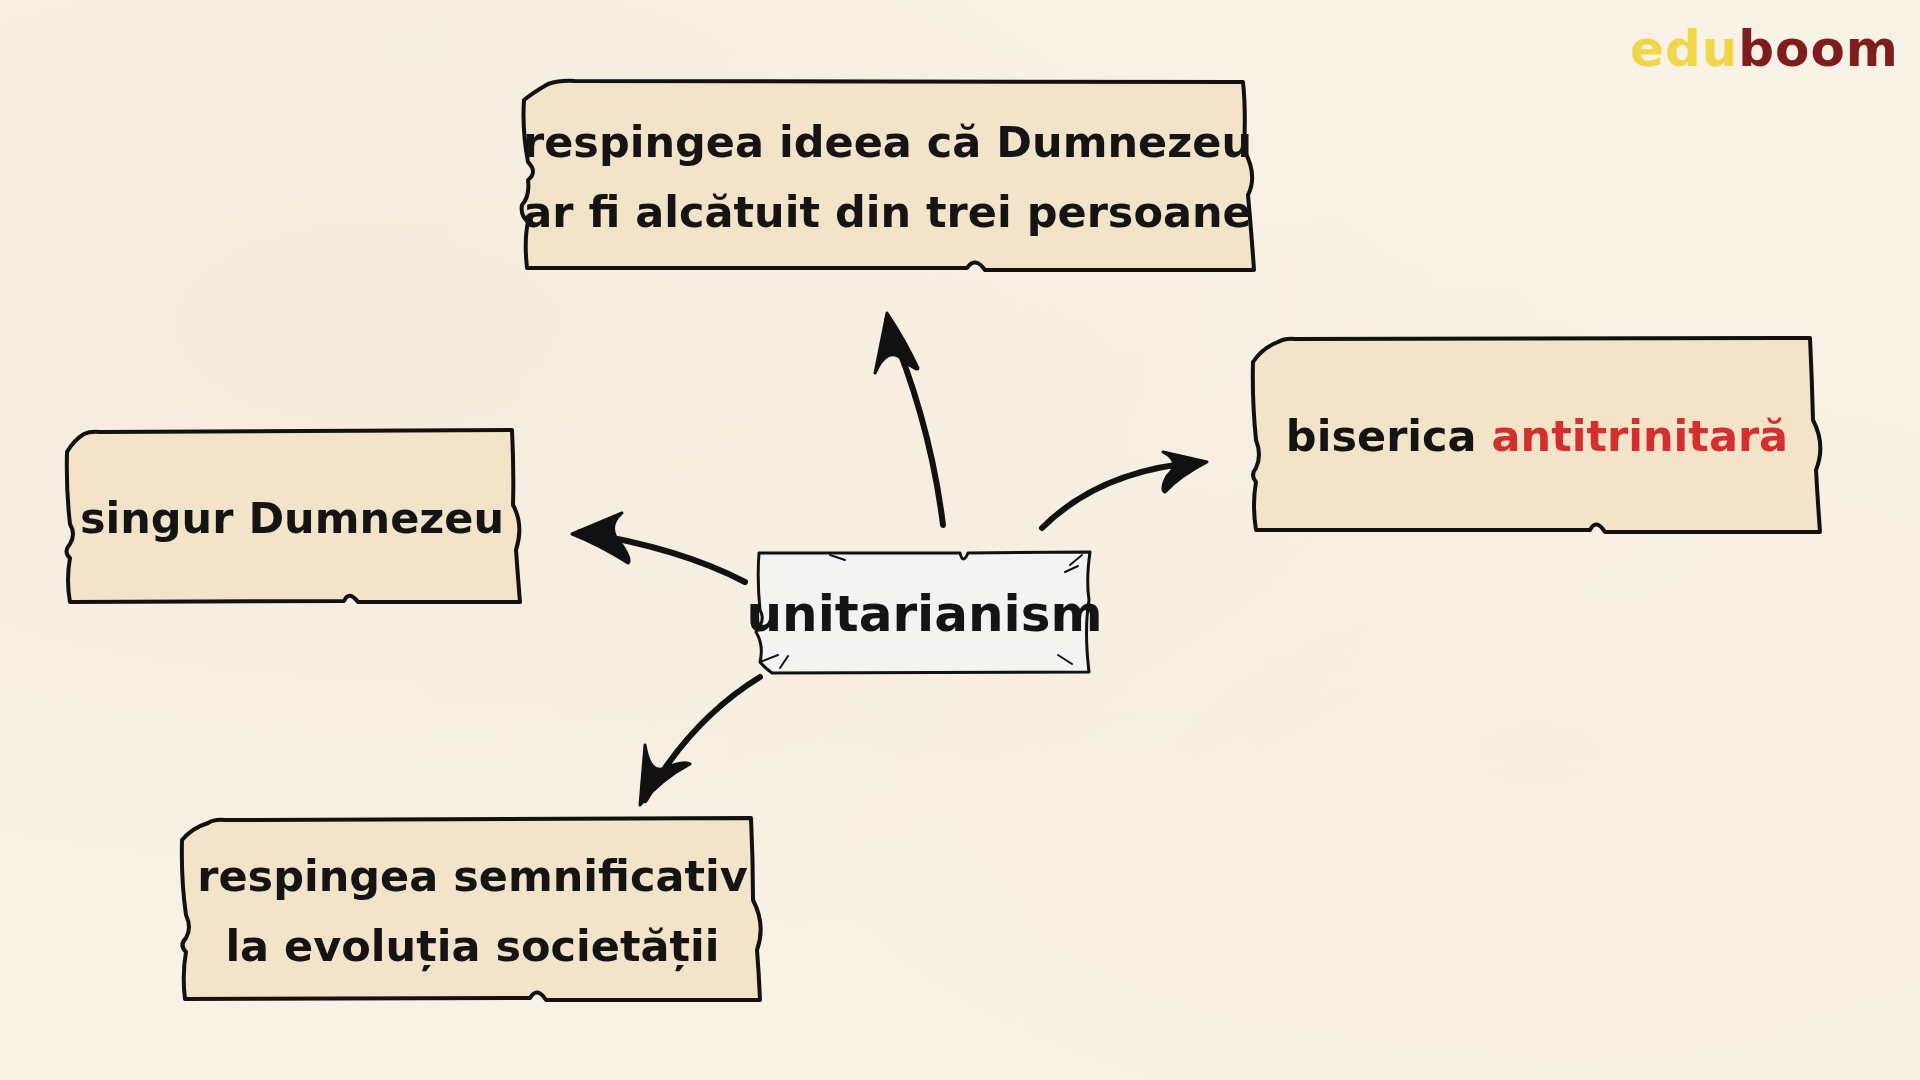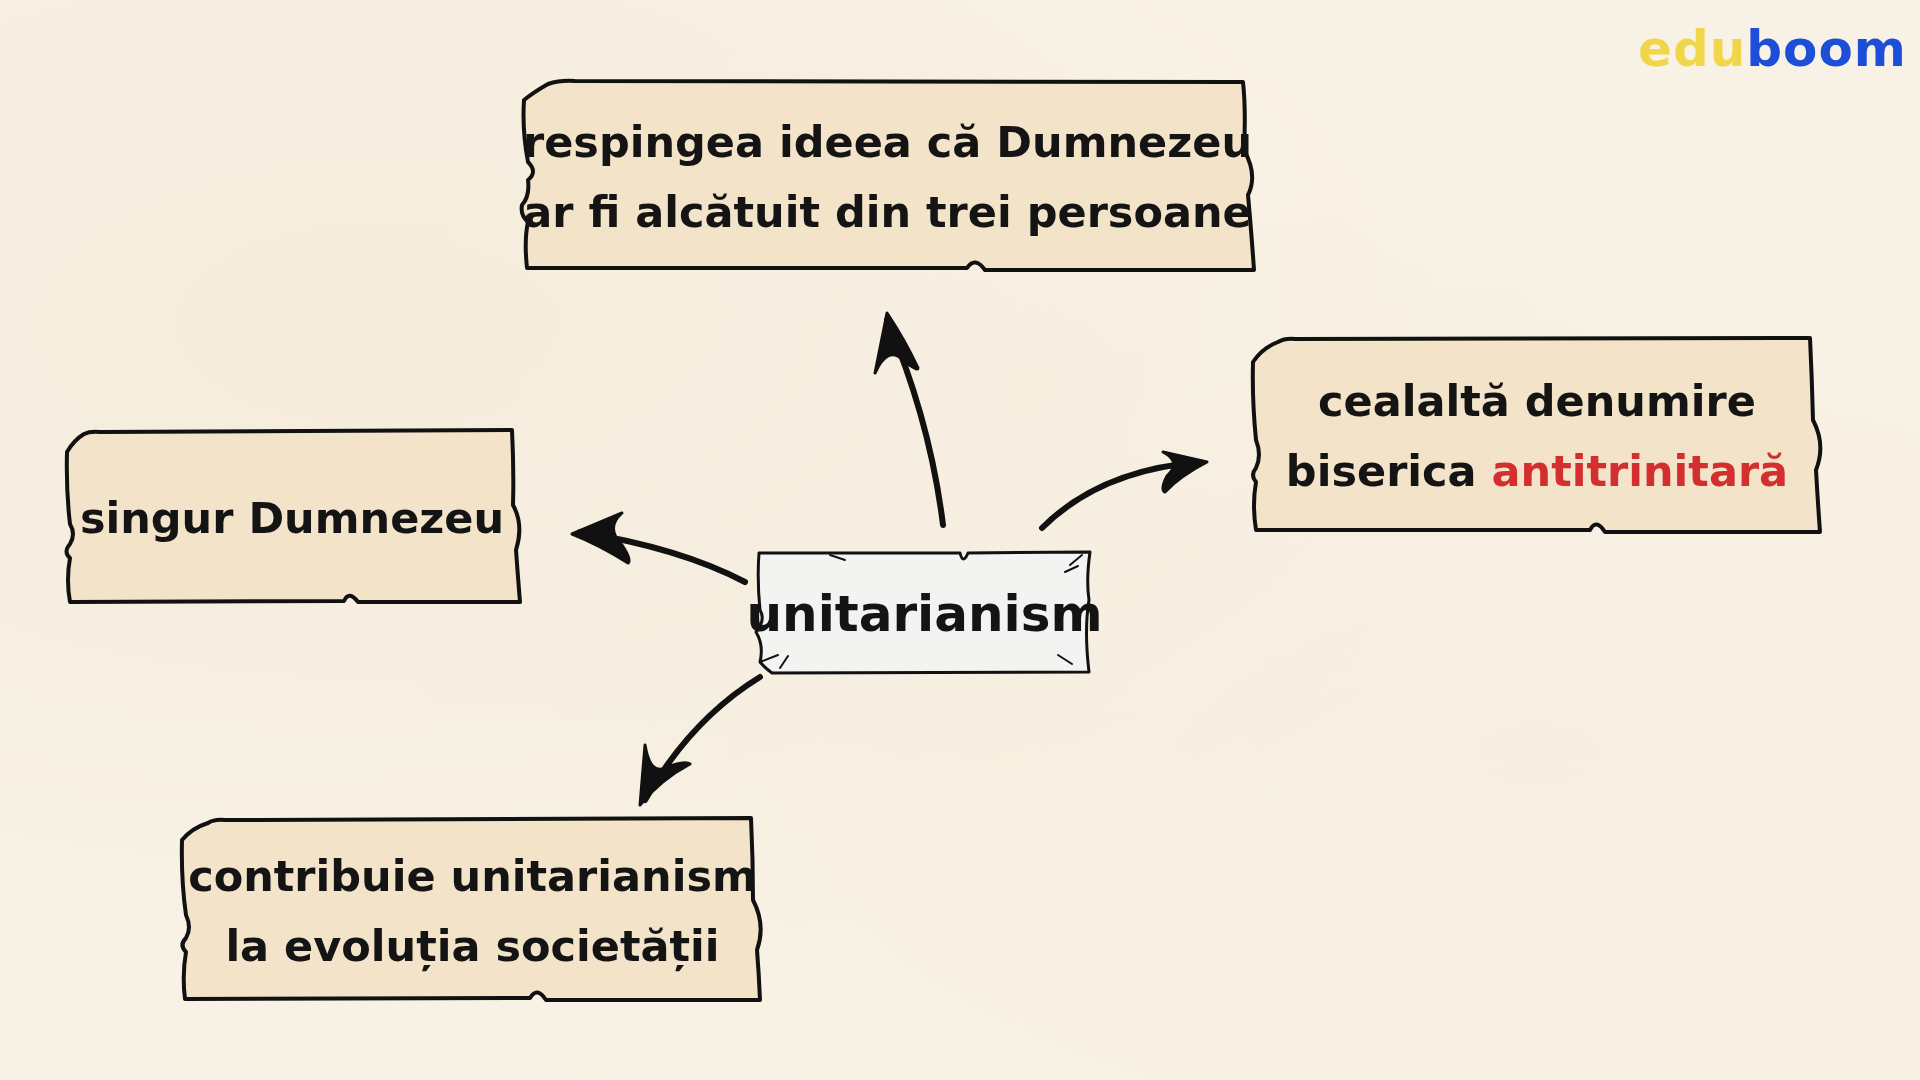--- a/index.html
+++ b/index.html
@@ -20,7 +20,7 @@
     font-family:"DejaVu Sans", sans-serif; font-weight:bold; font-size:50px;
     letter-spacing:1px;
   }
-  .logo .edu { color:#f2d64a;margin-left:8px; }
+  .logo .edu { color:#f2d64a; }
   .logo .boom { color:#1d4ed8; }
   svg.layer { position:absolute; left:0; top:0; }
   .box {

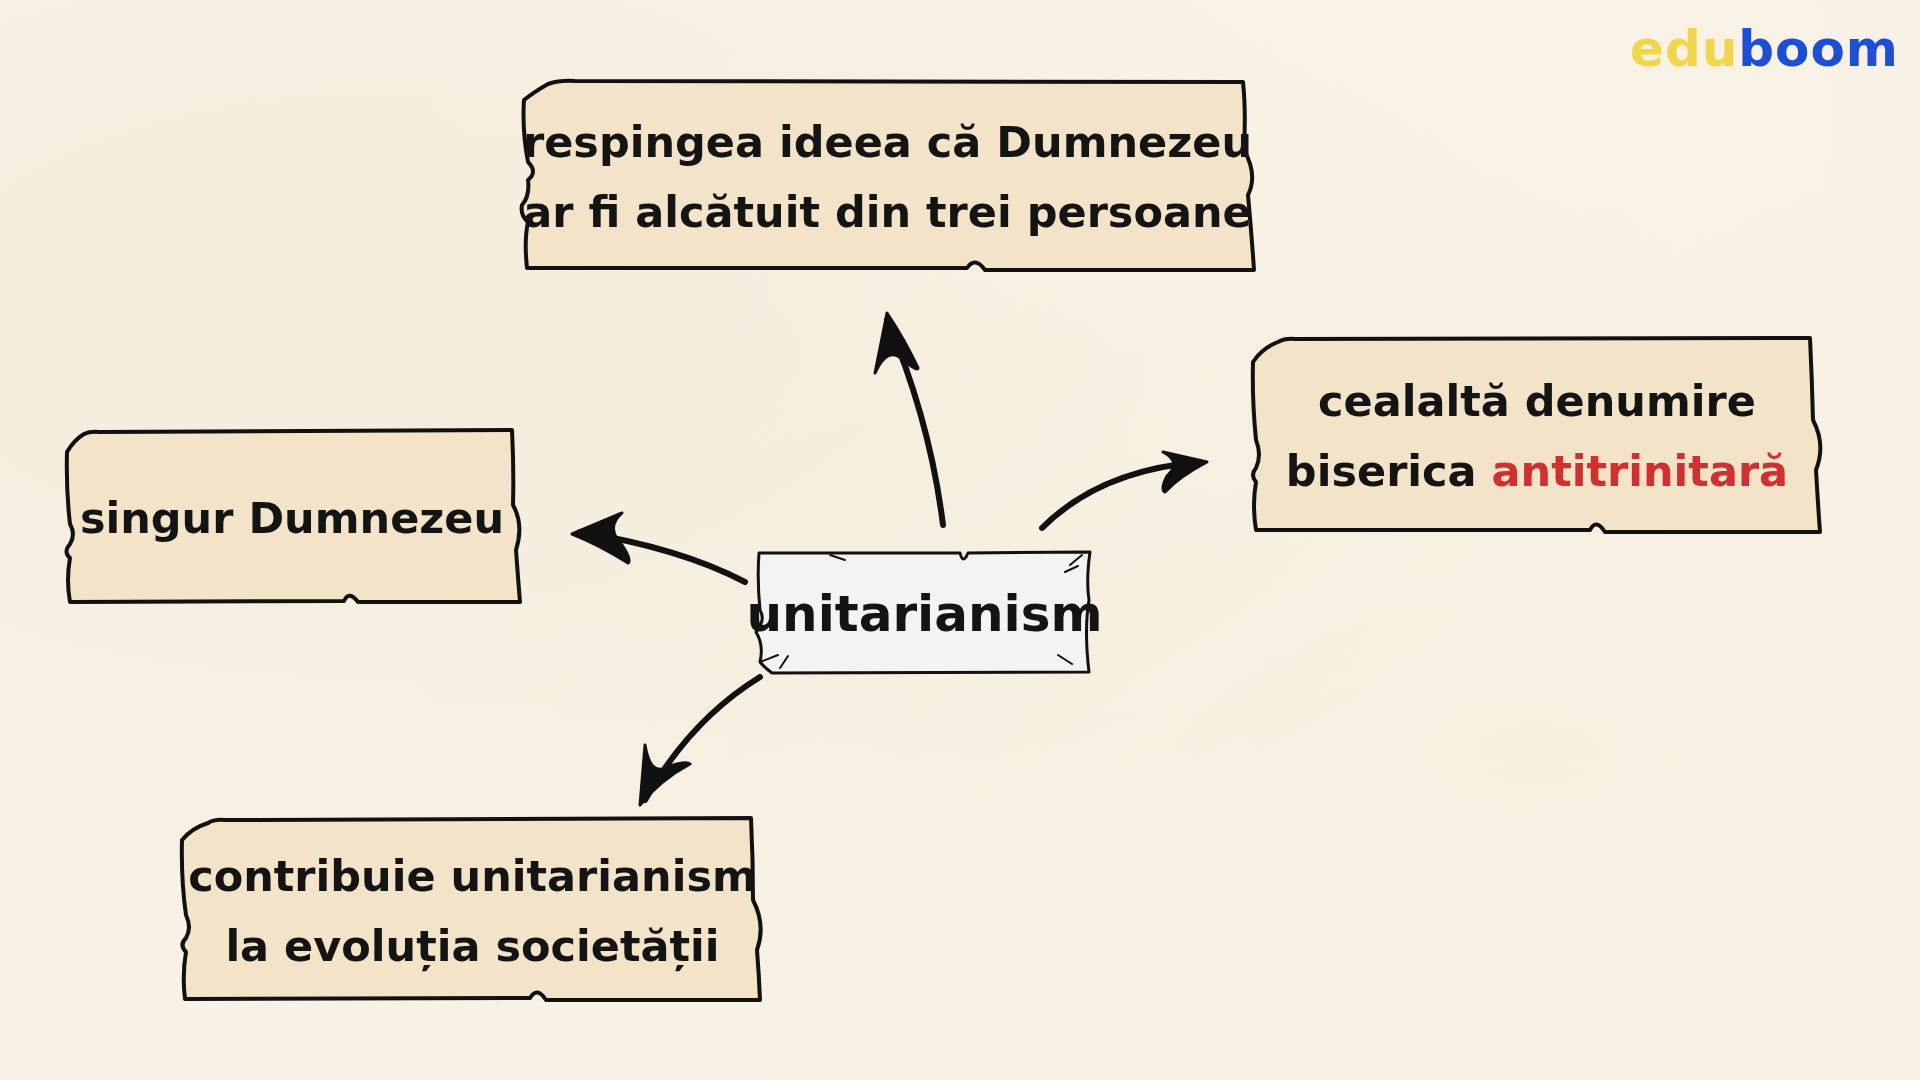--- a/index.html
+++ b/index.html
@@ -21,7 +21,7 @@
     letter-spacing:1px;
   }
   .logo .edu { color:#f2d64a; }
-  .logo .boom { color:#1d4ed8; }
+  .logo .boom { color:#7f1d1d; }
   svg.layer { position:absolute; left:0; top:0; }
   .box {
     position:absolute; display:flex; flex-direction:column;

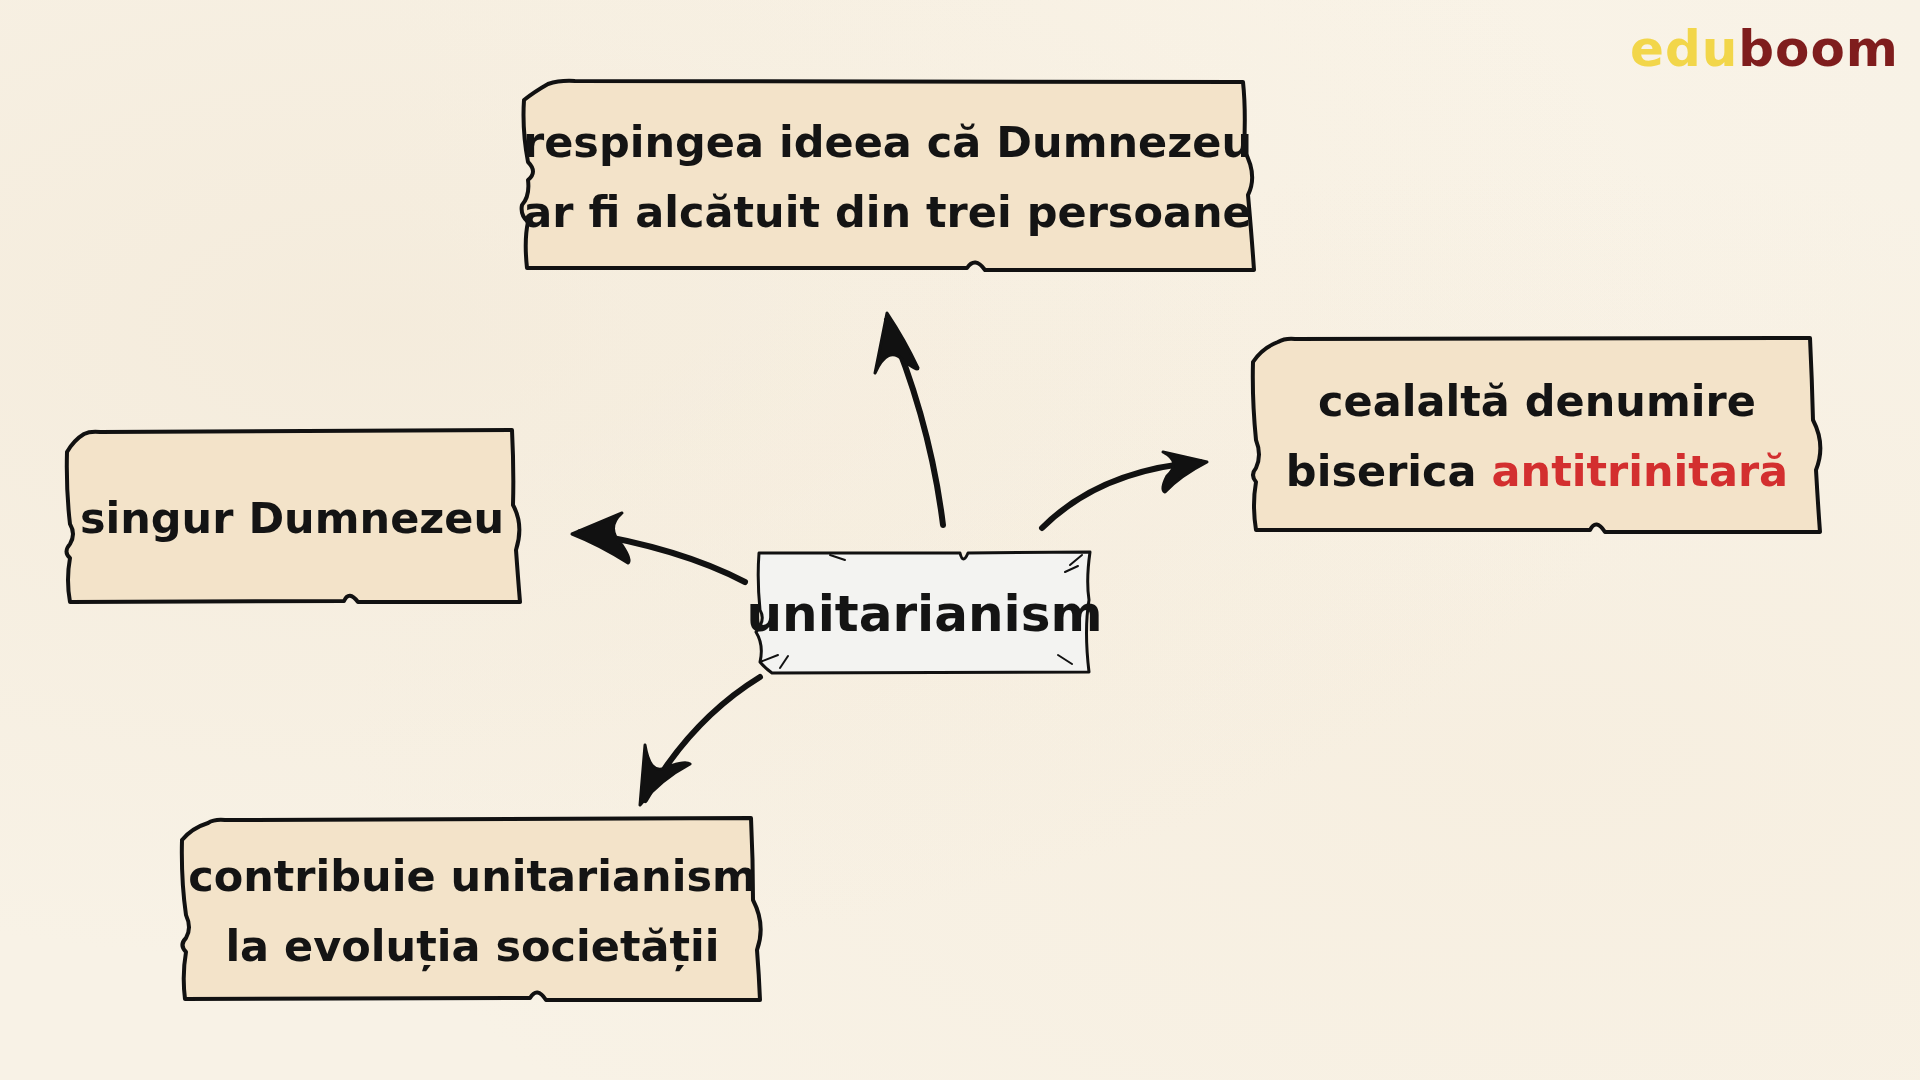--- a/index.html
+++ b/index.html
@@ -83,7 +83,6 @@
 </div>
 
 <div class="box" style="left:1262px; top:345px; width:550px; height:182px; font-size:43px;">
-  <div class="line">cealaltă denumire</div>
   <div class="line"><span>biserica </span><span class="accent">antitrinitară</span></div>
 </div>
 

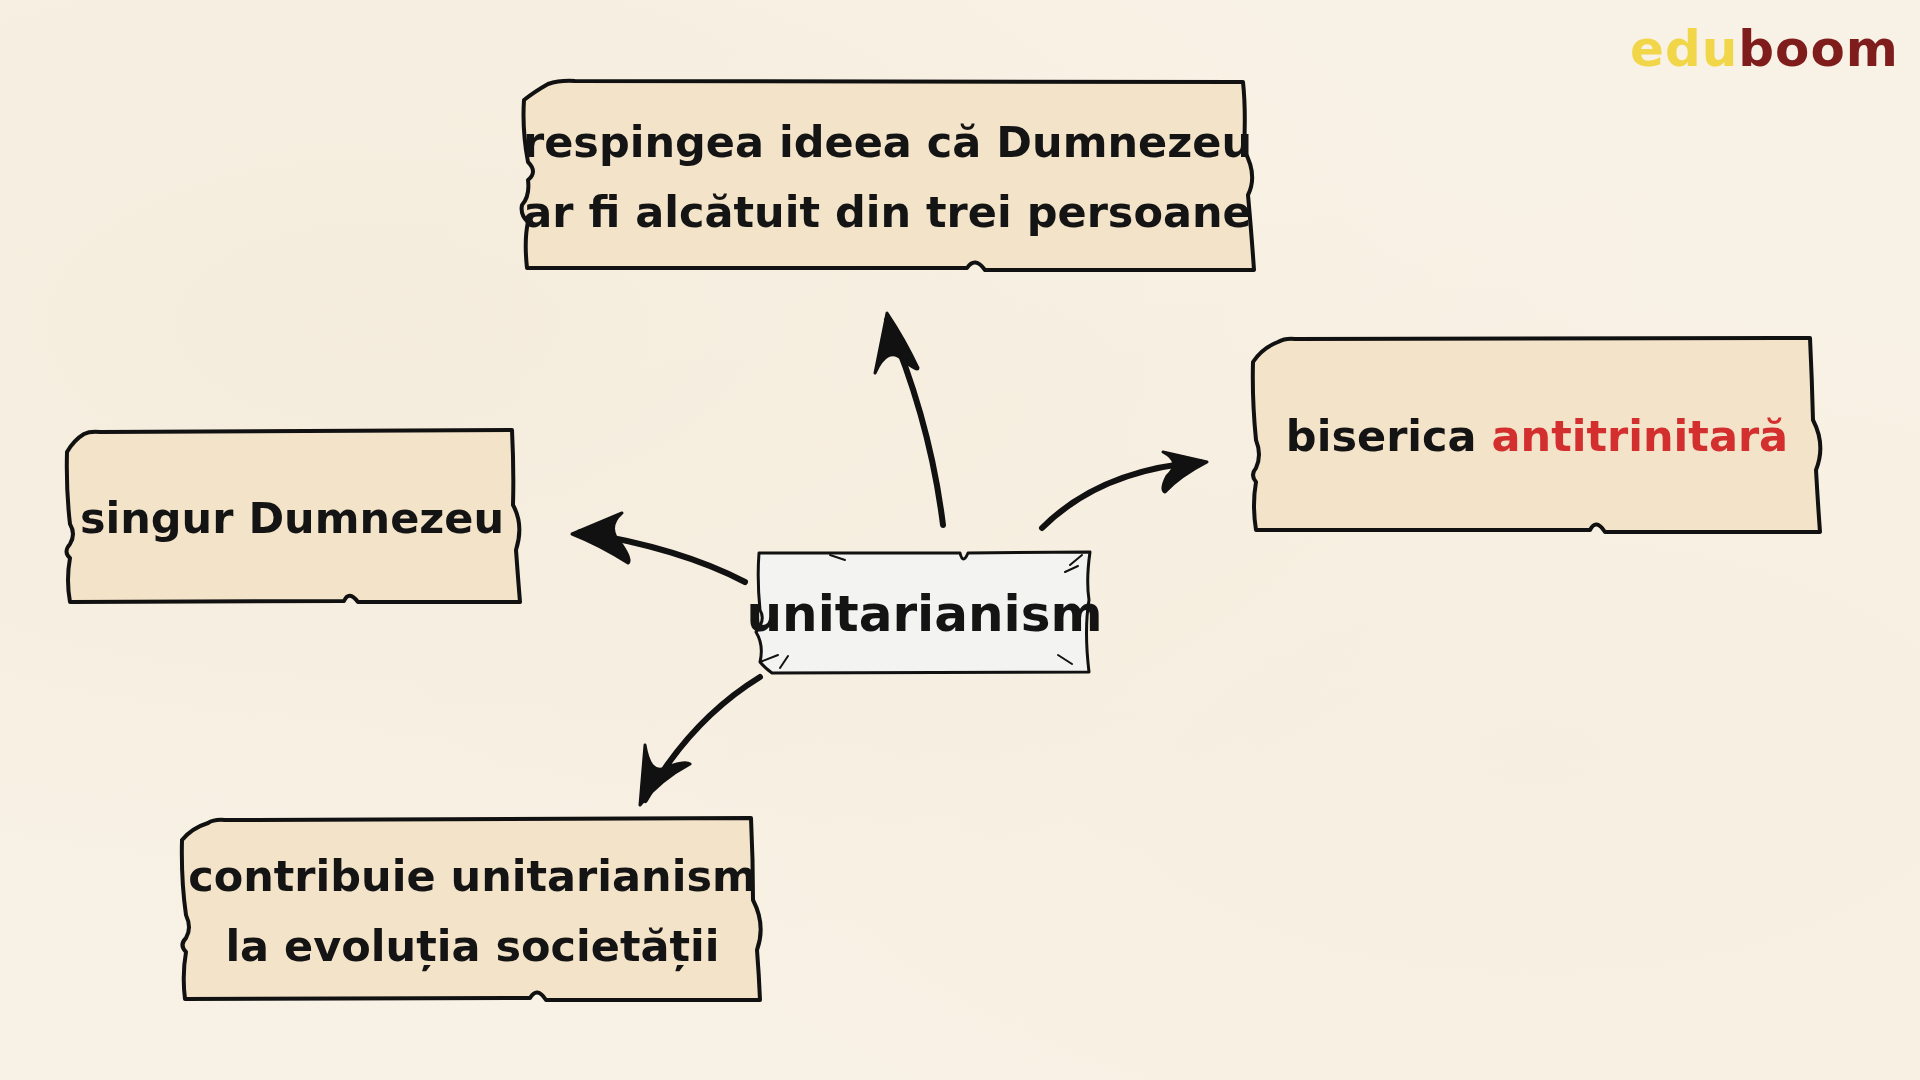--- a/index.html
+++ b/index.html
@@ -91,7 +91,7 @@
 </div>
 
 <div class="box" style="left:190px; top:825px; width:565px; height:172px; font-size:43px;">
-  <div class="line">contribuie unitarianism</div>
+  <div class="line">respingea semnificativ</div>
   <div class="line">la evoluția societății</div>
 </div>
 

